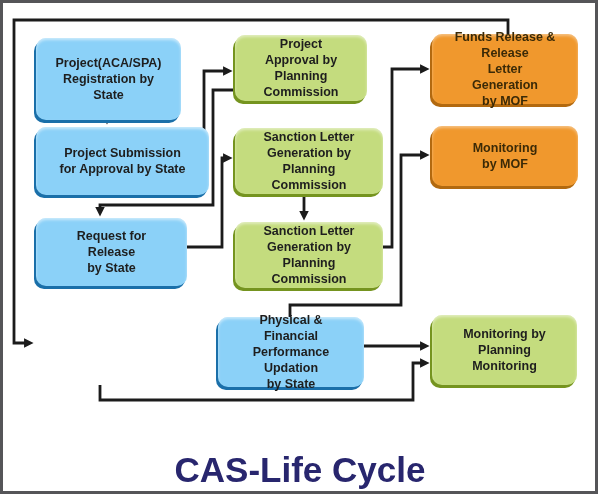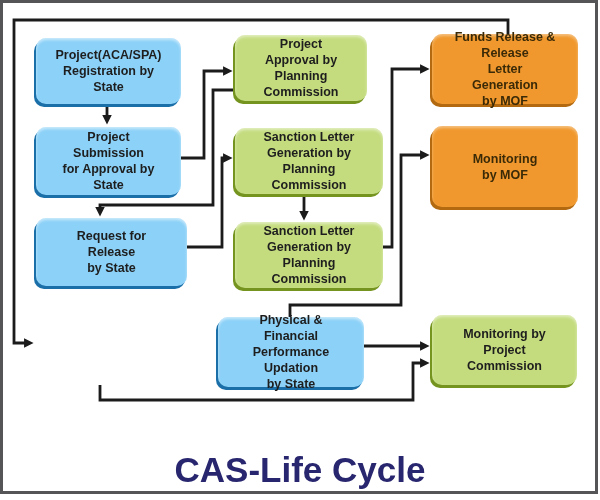--- a/index.html
+++ b/index.html
@@ -61,7 +61,7 @@
     <polyline points="364,346 421,346" marker-end="url(#arrowhead)"></polyline>
   </svg>
 
-  <div class="box blue" style="left:36px;  top:38px;  width:145px; height:66px;">Project(ACA/SPA)
+  <div class="box blue" style="left:36px;  top:38px;  width:145px; height:82px;">Project(ACA/SPA)
 Registration by State</div>
   <div class="box blue" style="left:36px;  top:127px; width:145px; height:68px;">Project Submission
 for Approval by State</div>

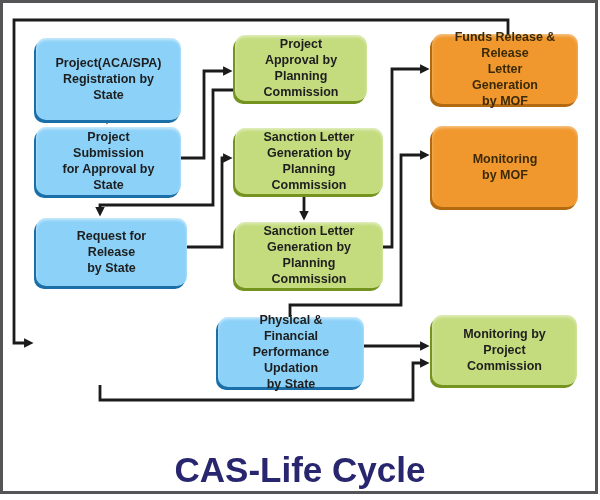--- a/index.html
+++ b/index.html
@@ -63,7 +63,7 @@
 
   <div class="box blue" style="left:36px;  top:38px;  width:145px; height:82px;">Project(ACA/SPA)
 Registration by State</div>
-  <div class="box blue" style="left:36px;  top:127px; width:145px; height:68px;">Project Submission
+  <div class="box blue" style="left:36px;  top:127px; width:173px; height:68px;">Project Submission
 for Approval by State</div>
   <div class="box blue" style="left:36px;  top:218px; width:151px; height:68px;">Request for Release
 by State</div>

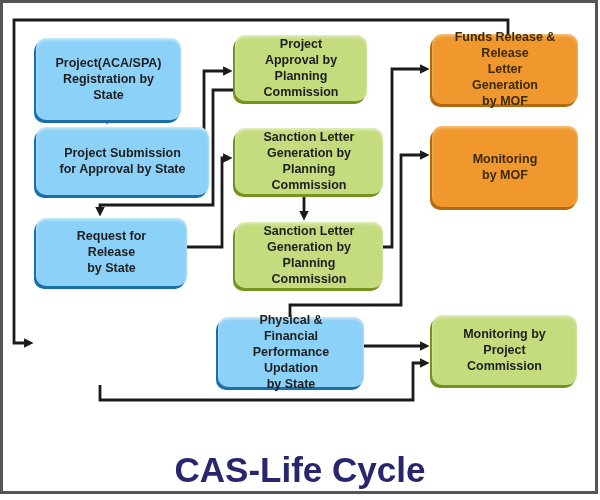--- a/index.html
+++ b/index.html
@@ -83,7 +83,7 @@
   <div class="box orange" style="left:432px; top:34px;  width:146px; height:70px;">Funds Release &amp; Release
 Letter Generation
 by MOF</div>
-  <div class="box orange" style="left:432px; top:126px; width:146px; height:81px;">Monitoring
+  <div class="box orange" style="left:432px; top:126px; width:146px; height:60px;">Monitoring
 by MOF</div>
   <div class="box green" style="left:432px; top:315px; width:145px; height:70px;">Monitoring by
 Project Commission</div>

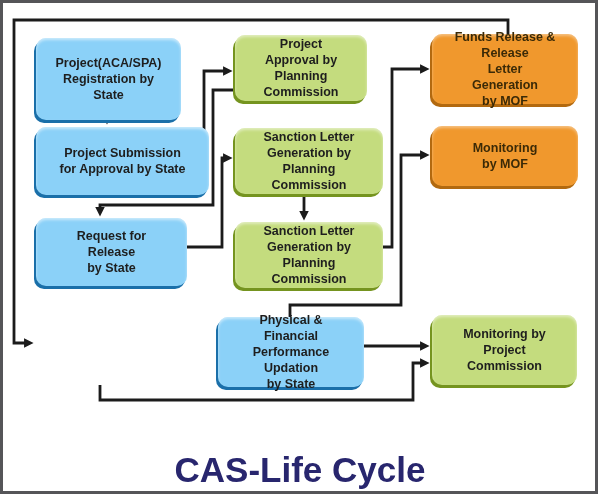--- a/index.html
+++ b/index.html
@@ -86,7 +86,7 @@
   <div class="box orange" style="left:432px; top:126px; width:146px; height:60px;">Monitoring
 by MOF</div>
   <div class="box green" style="left:432px; top:315px; width:145px; height:70px;">Monitoring by
-Project Commission</div>
+Planning Monitoring</div>
 
   <div class="title">CAS-Life Cycle</div>
 

